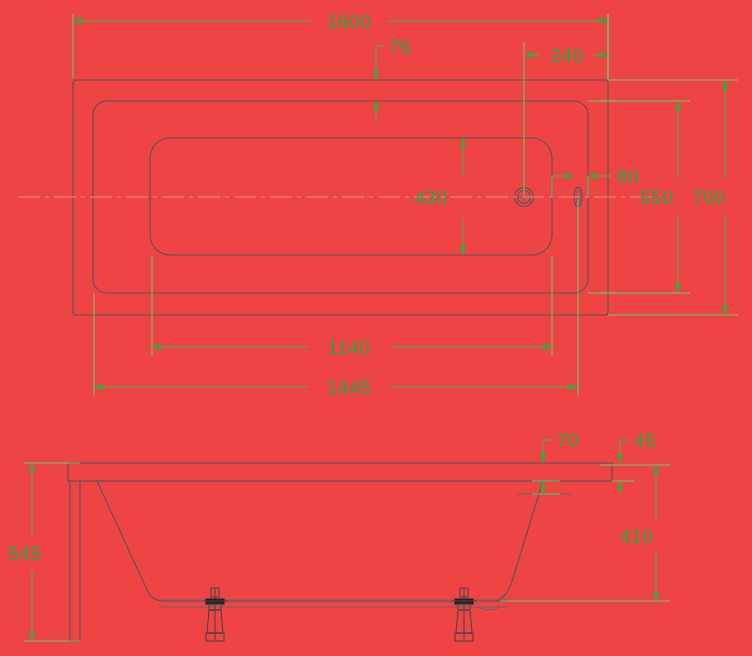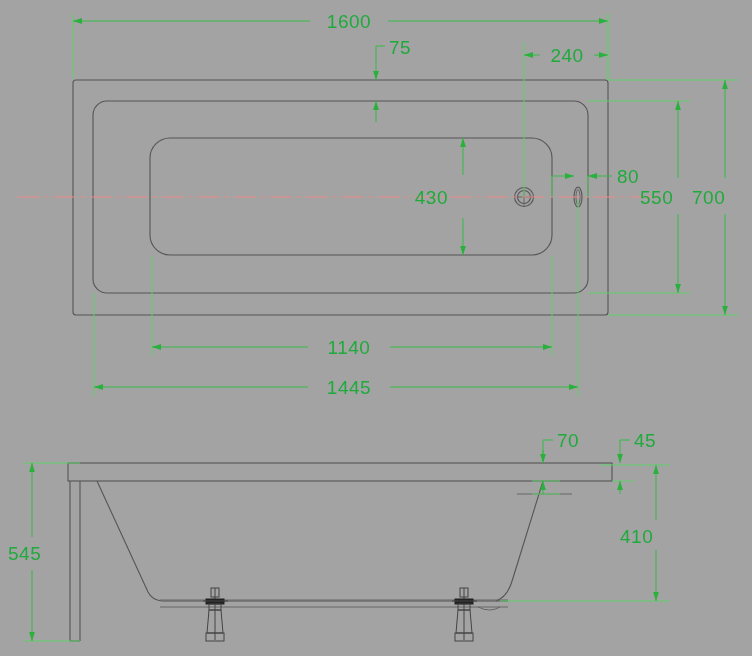--- a/index.html
+++ b/index.html
@@ -14,7 +14,7 @@
     position: relative;
     width: 752px;
     height: 656px;
-    background: #a3a3a3;
+    background: #ef4444;
     overflow: hidden;
     text-decoration: underline;
   }

